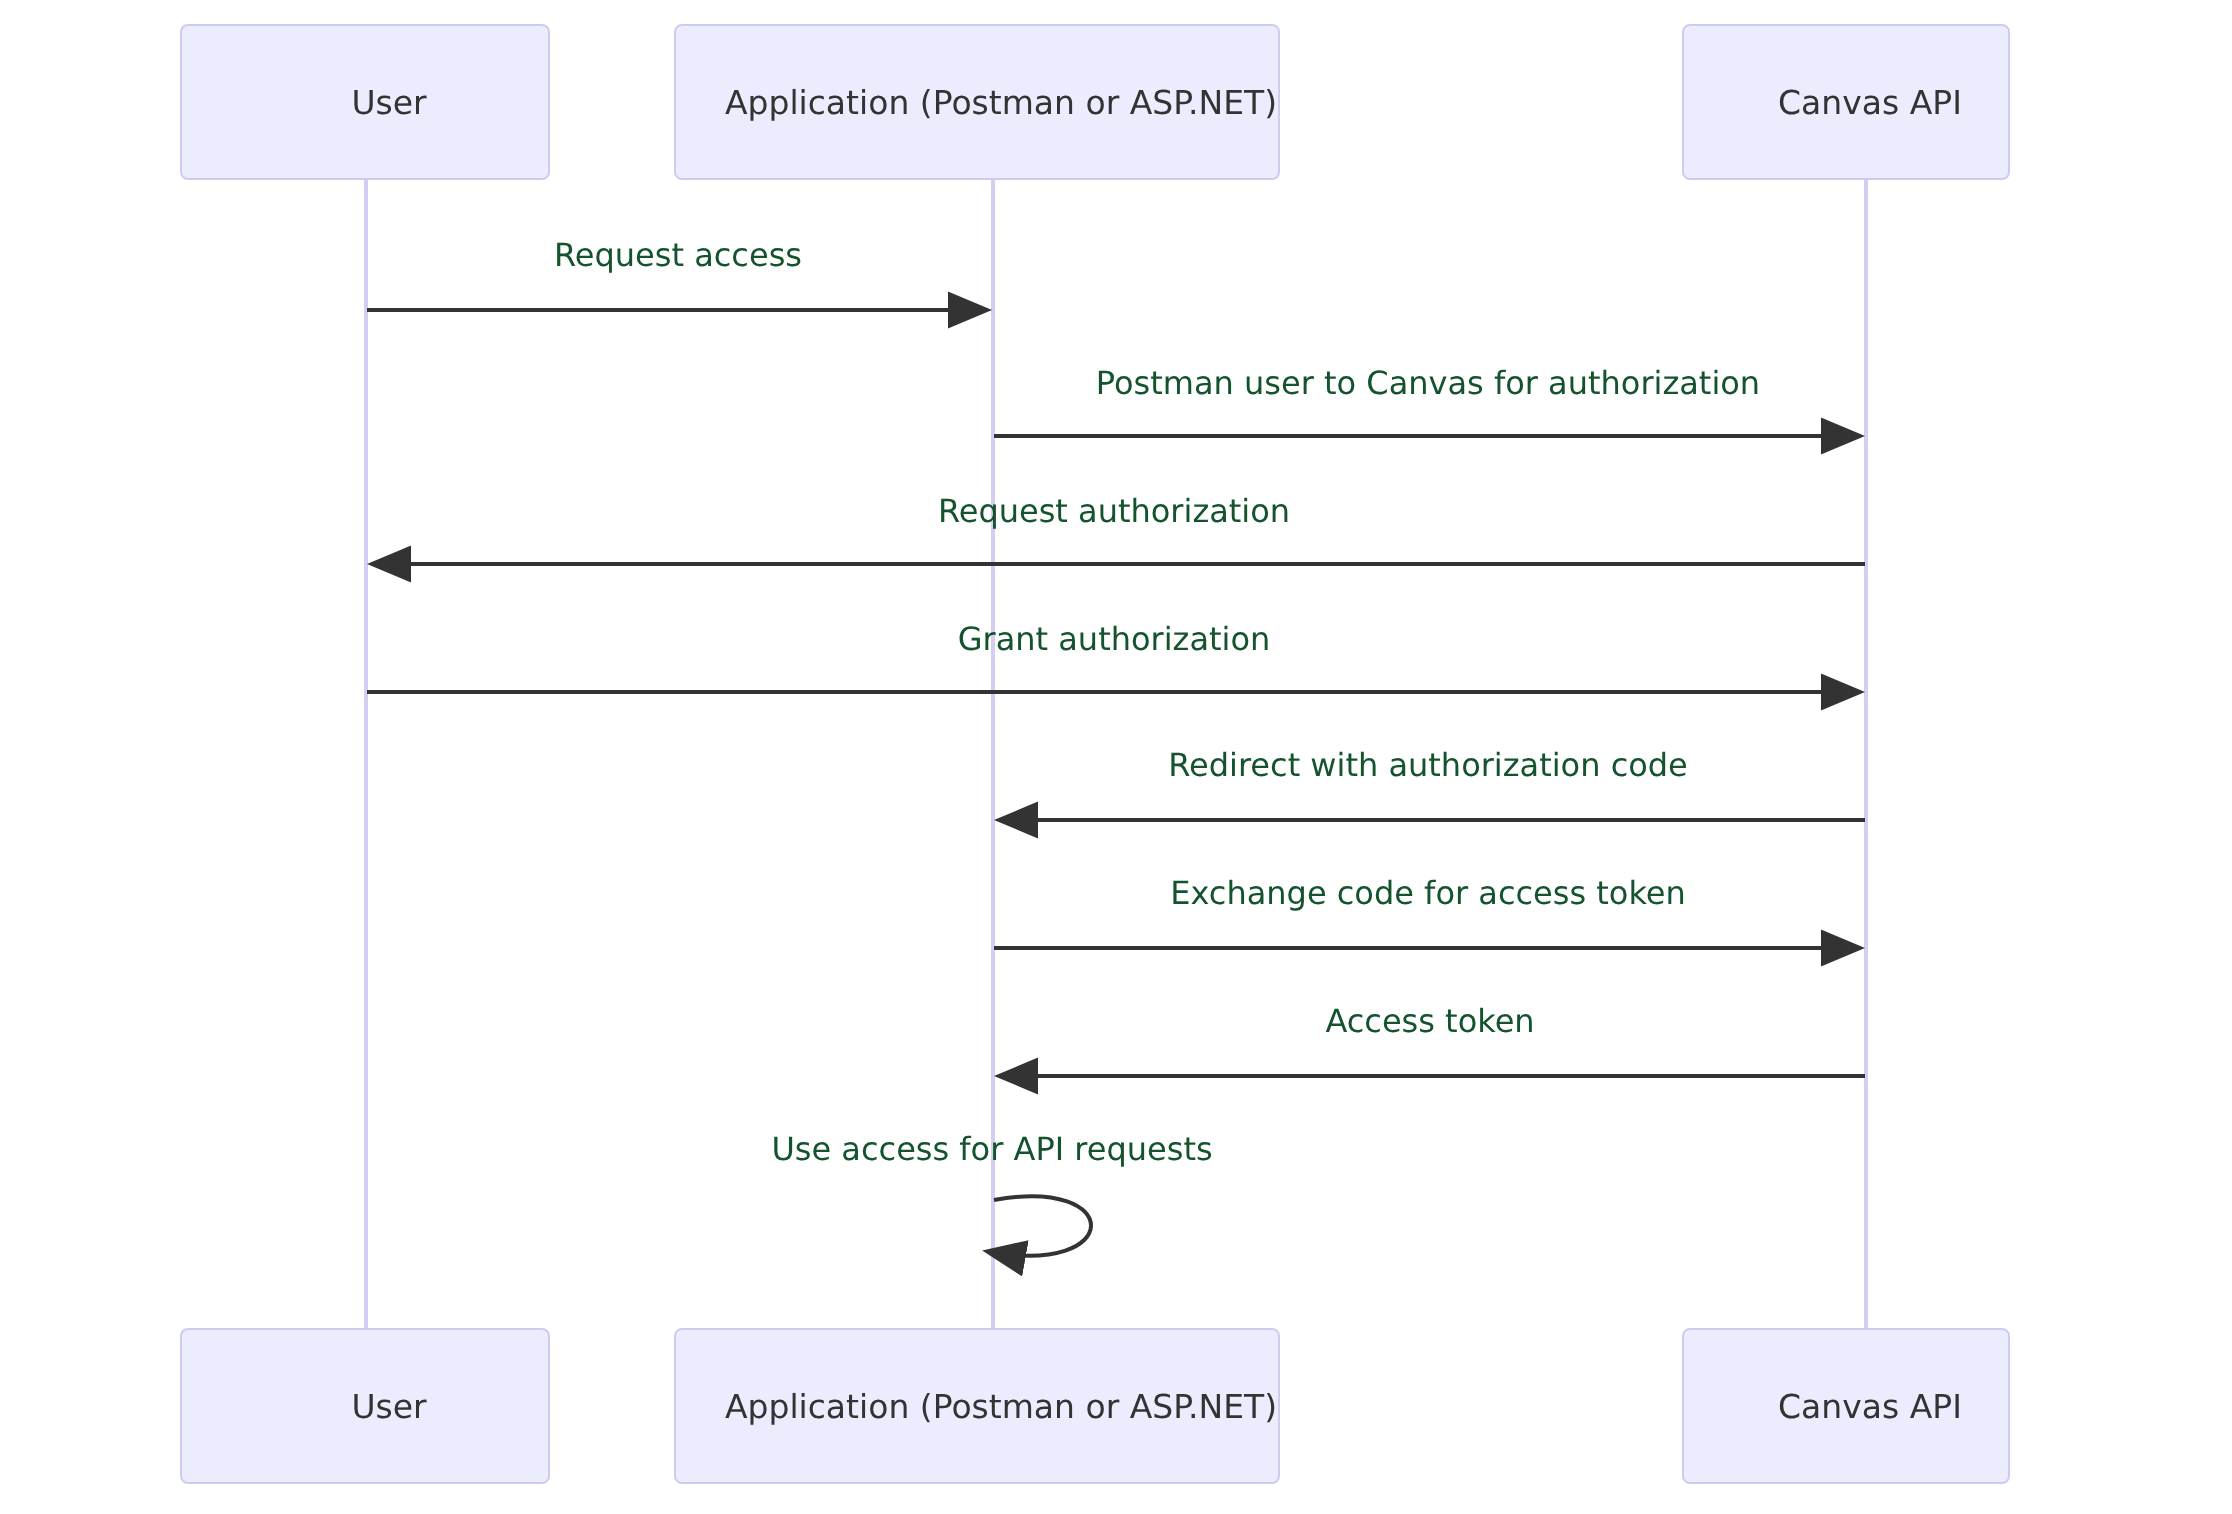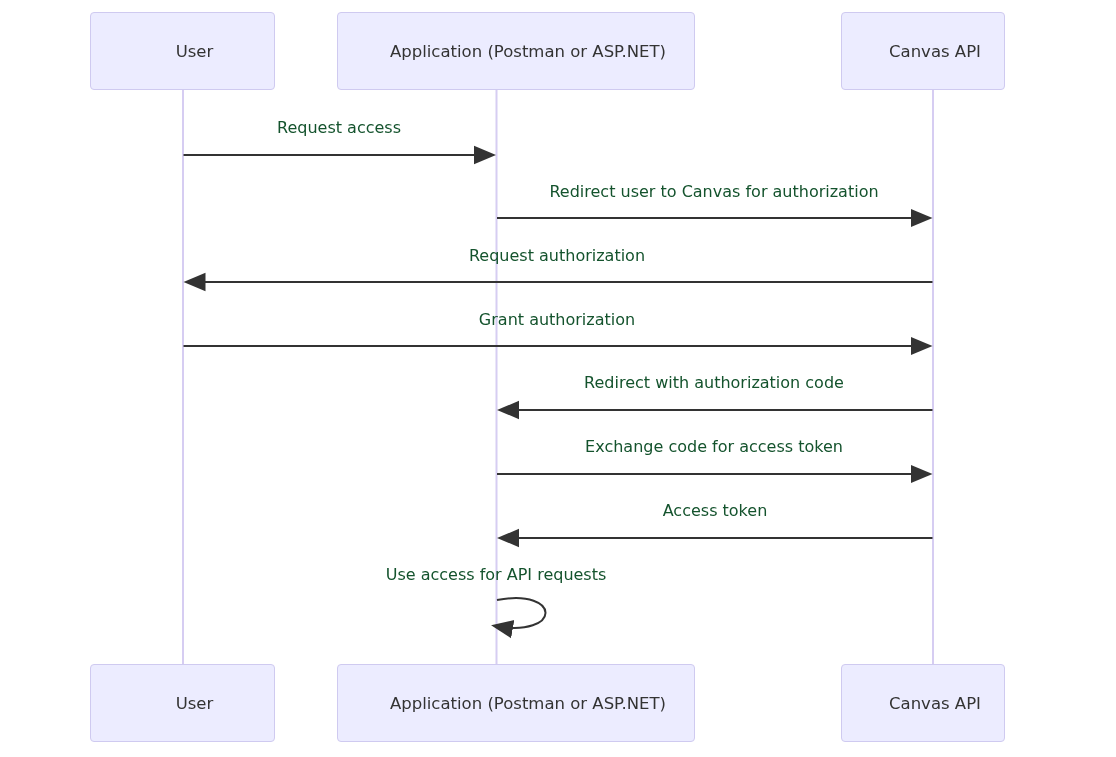--- a/index.html
+++ b/index.html
@@ -44,7 +44,7 @@
     white-space: nowrap;
   }
   .pos-user    { left: 90px;  width: 185px; }
-  .pos-app     { left: 337px; width: 358px; }
+  .pos-app     { left: 337px; width: 303px; }
   .pos-canvas  { left: 841px; width: 164px; }
   .row-top     { top: 12px; }
   .row-bottom  { top: 664px; }

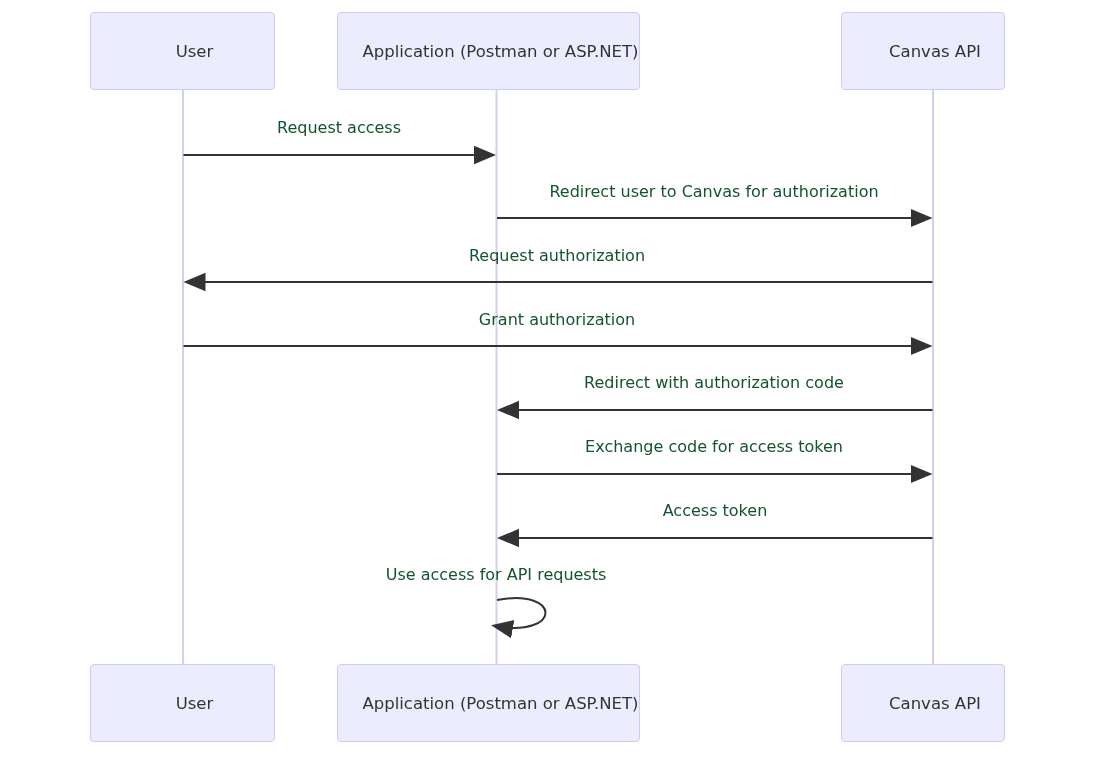--- a/index.html
+++ b/index.html
@@ -97,7 +97,7 @@
   </div>
 
   <div class="msg-label" style="left:339px; top:118px;">Request access</div>
-  <div class="msg-label" style="left:714px; top:182px;">Redirect user to Canvas for authorization</div>
+  <div class="msg-label" style="left:714px; top:182px;">Postman user to Canvas for authorization</div>
   <div class="msg-label" style="left:557px; top:246px;">Request authorization</div>
   <div class="msg-label" style="left:557px; top:310px;text-align:center;">Grant authorization</div>
   <div class="msg-label" style="left:714px; top:373px;">Redirect with authorization code</div>

